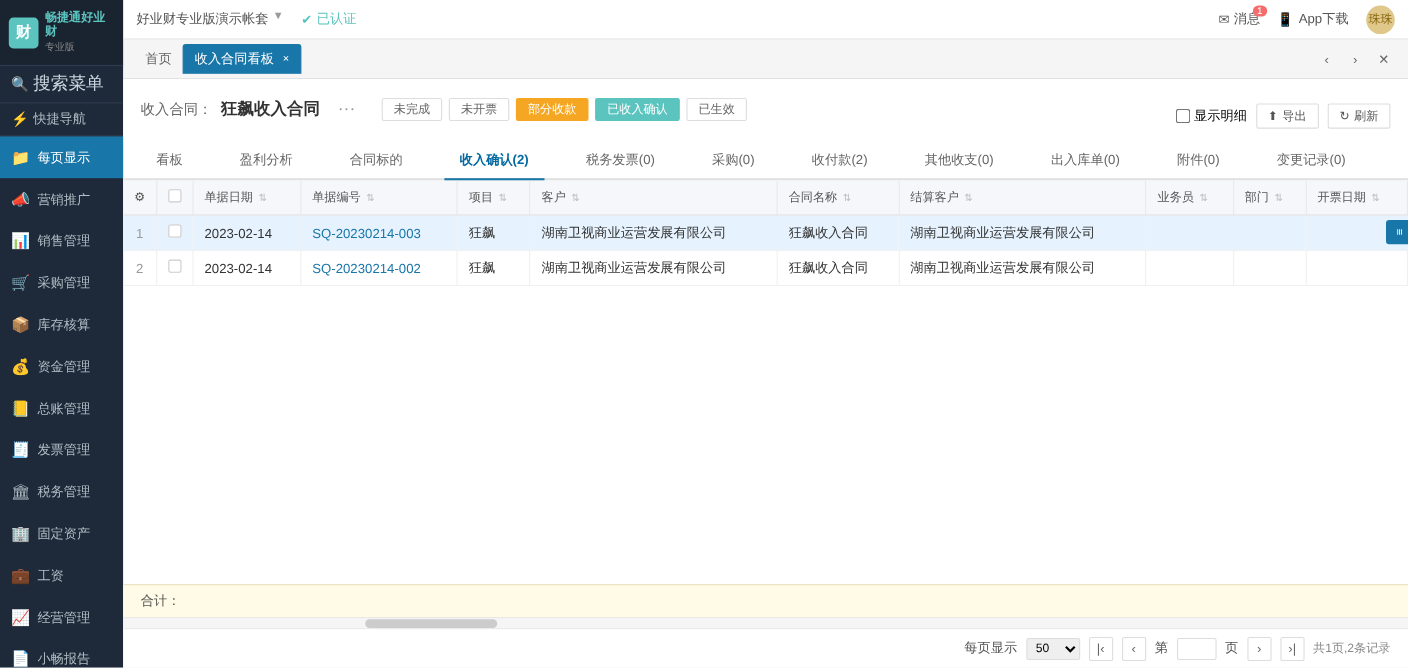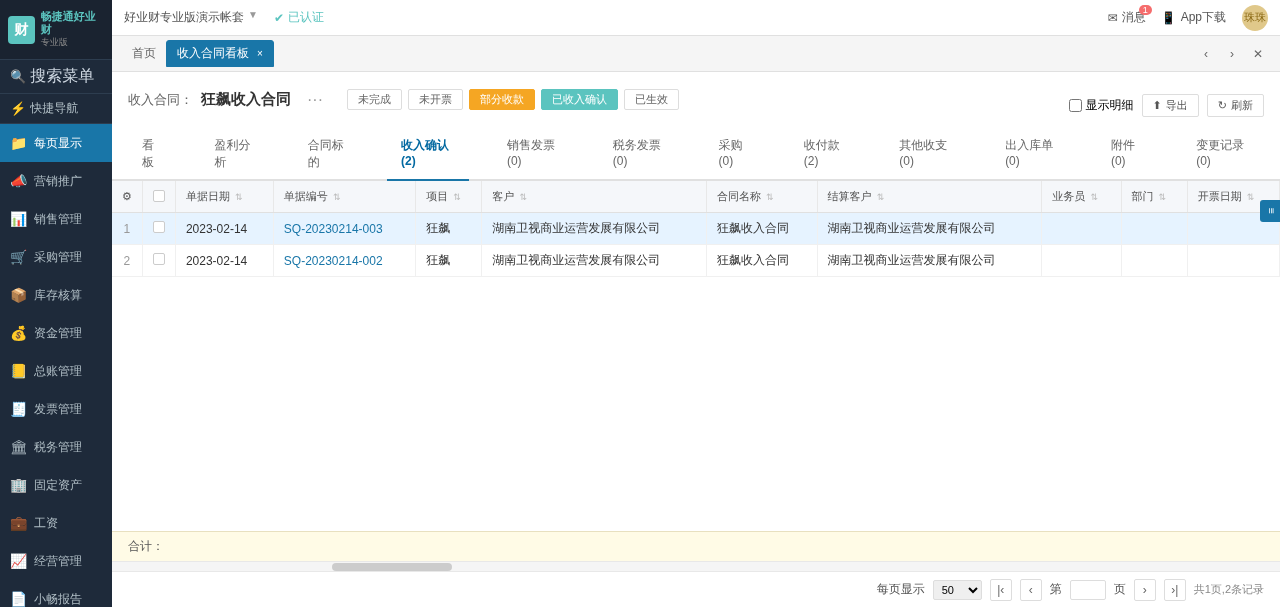--- a/index.html
+++ b/index.html
@@ -246,7 +246,6 @@
       <div class="inner-tab">盈利分析</div>
       <div class="inner-tab">合同标的</div>
       <div class="inner-tab active">收入确认(2)</div>
-      <div class="inner-tab">销售发票(0)</div>
       <div class="inner-tab">税务发票(0)</div>
       <div class="inner-tab">采购(0)</div>
       <div class="inner-tab">收付款(2)</div>

